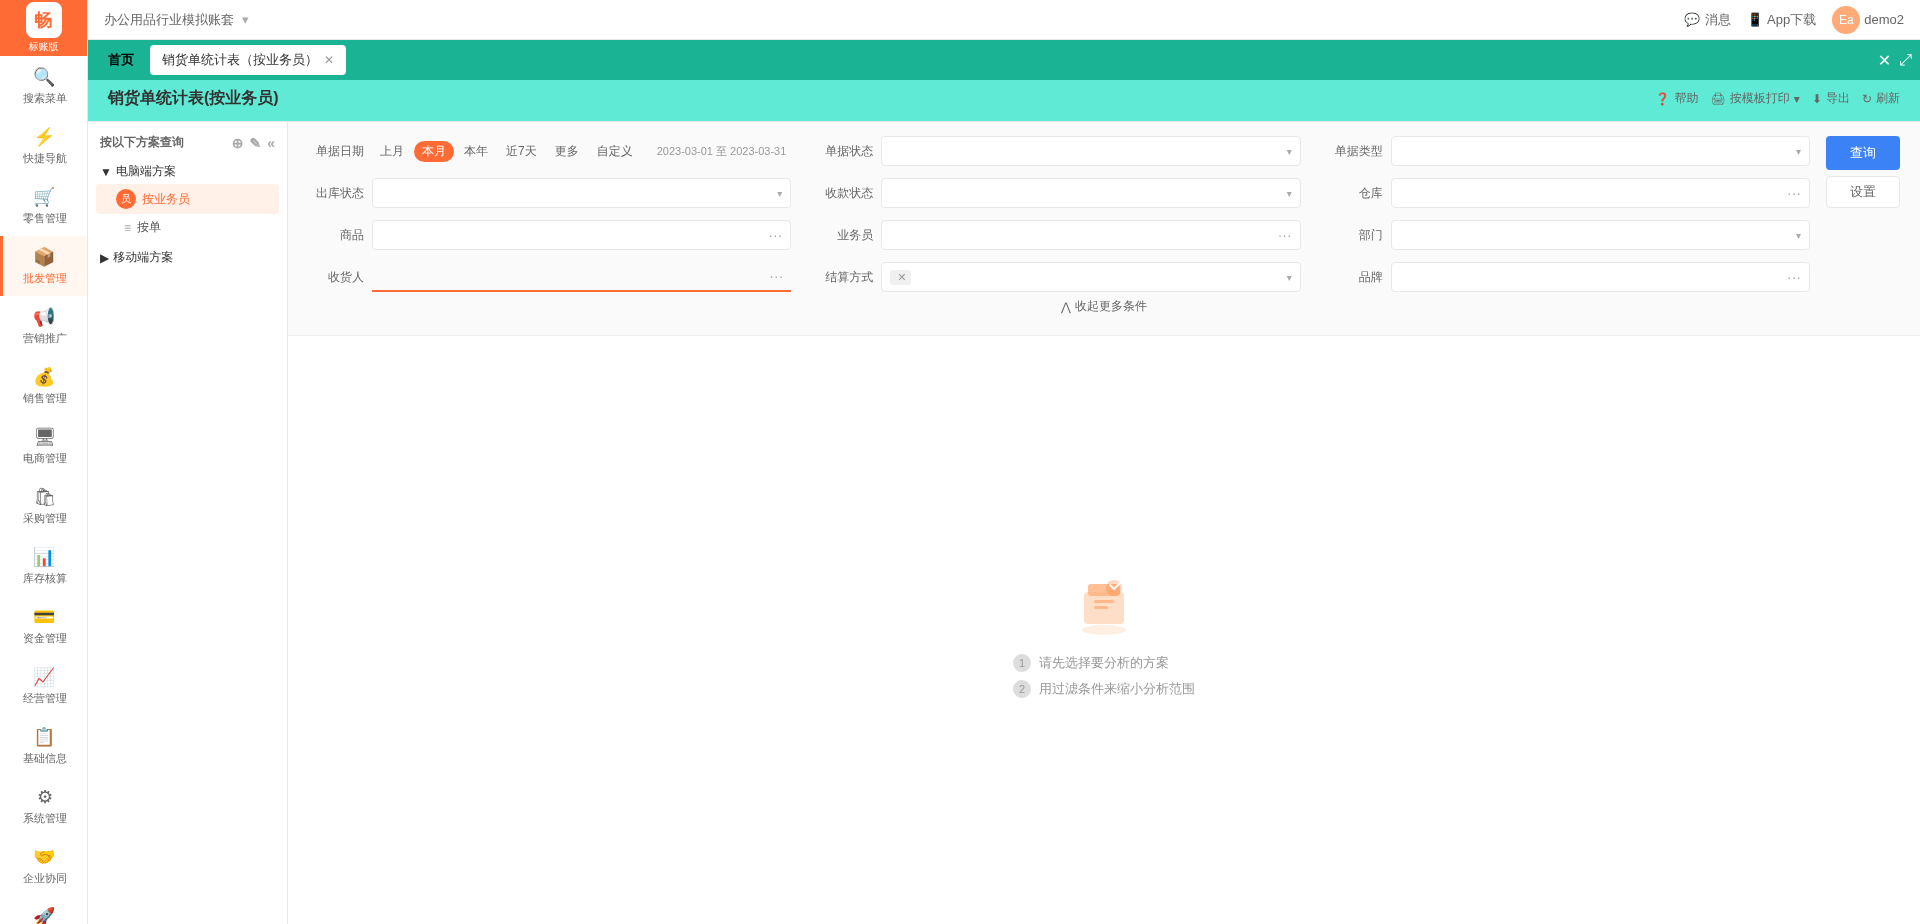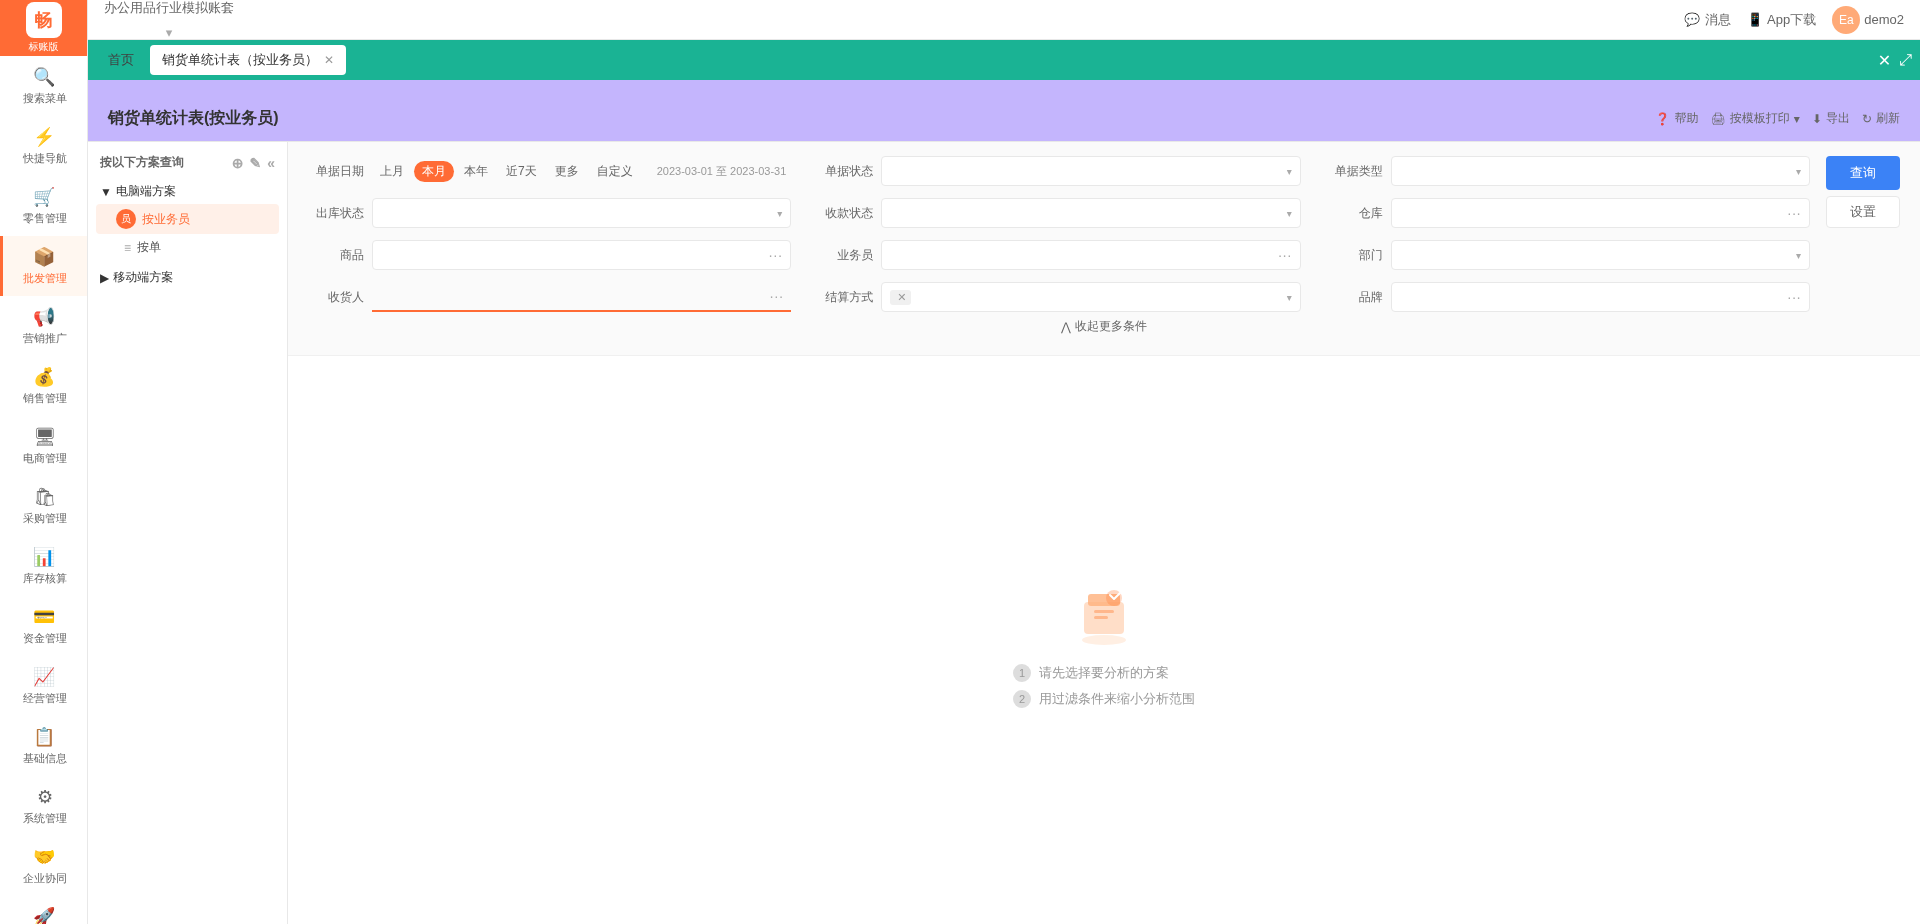--- a/index.html
+++ b/index.html
@@ -21,7 +21,7 @@
 
     
     .topbar { height: 40px; background: #fff; border-bottom: 1px solid #e8e8e8; display: flex; align-items: center; justify-content: space-between; padding: 0 16px; flex-shrink: 0; }
-    .topbar-left { display: flex; align-items: center; gap: 8px; font-size: 13px; color: #666; flex-direction: column; }
+    .topbar-left { display: flex; align-items: center; gap: 8px; font-size: 13px; color: #666; }
     .topbar-right { display: flex; align-items: center; gap: 16px; font-size: 13px; color: #666; }
     .topbar-right-item { display: flex; align-items: center; gap: 4px; cursor: pointer; }
     .avatar { width: 28px; height: 28px; border-radius: 50%; background: #ffaa77; display: flex; align-items: center; justify-content: center; color: #fff; font-size: 12px; }

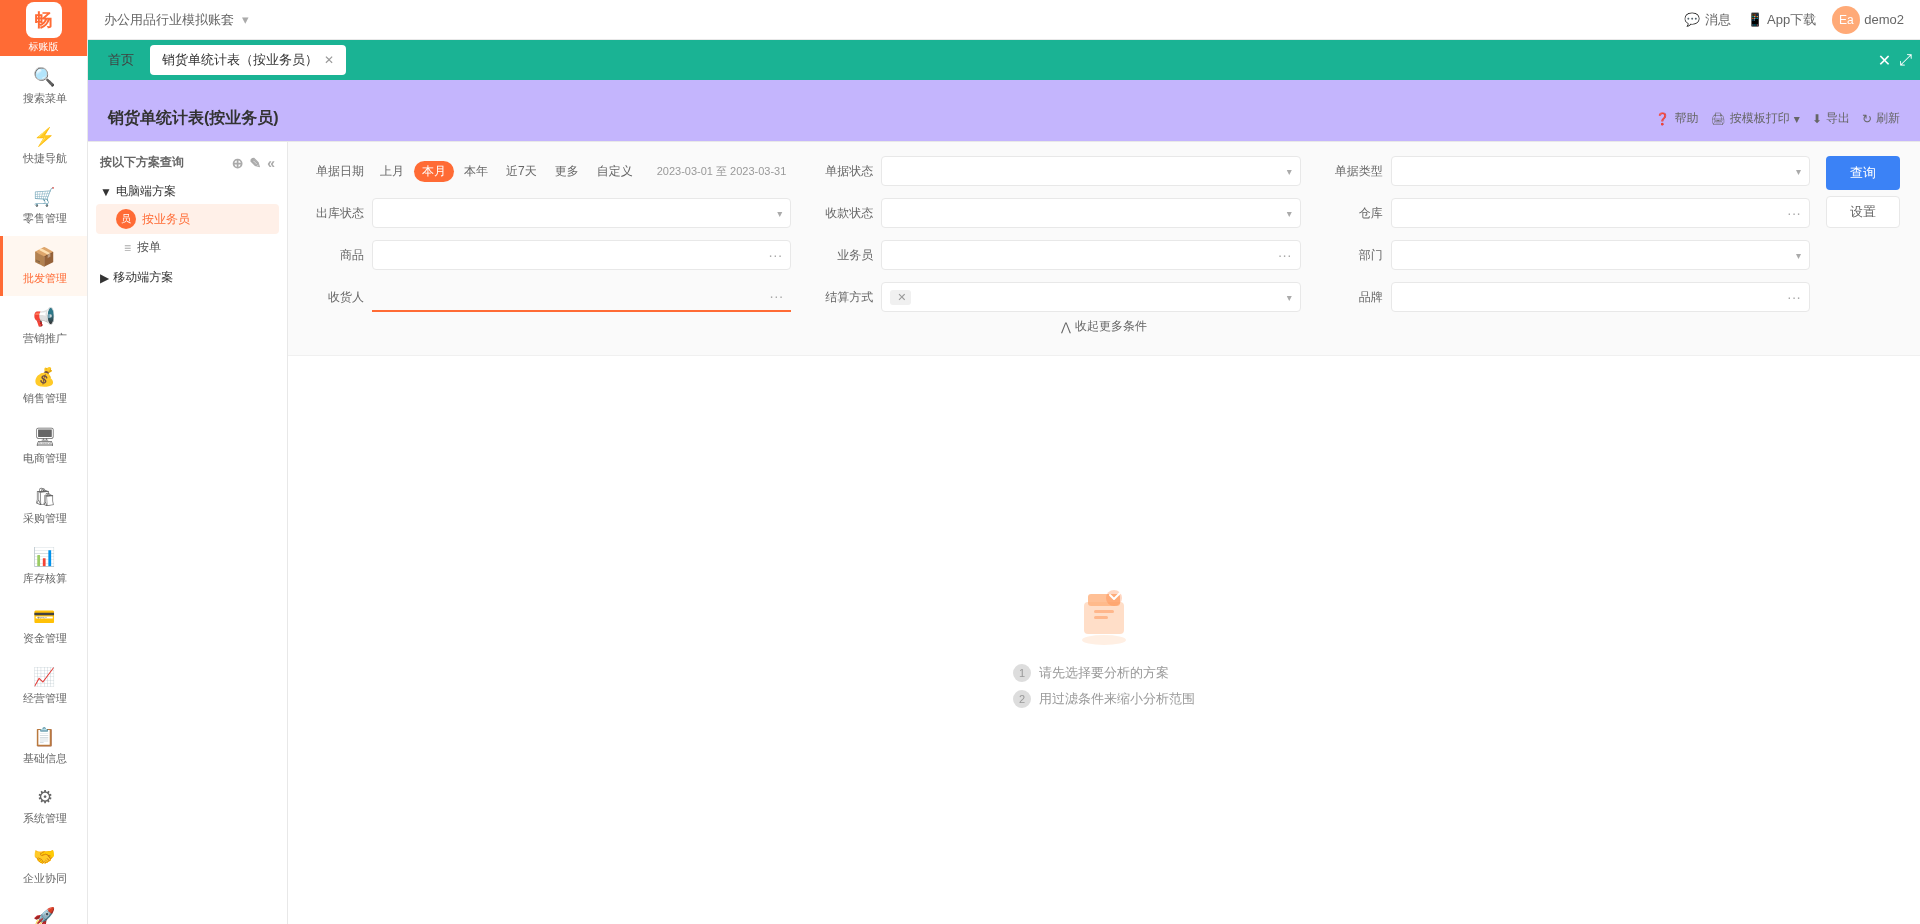--- a/index.html
+++ b/index.html
@@ -31,7 +31,7 @@
     .tab { height: 30px; padding: 0 12px; display: flex; align-items: center; gap: 6px; border-radius: 4px 4px 0 0; cursor: pointer; font-size: 13px; color: rgba(255,255,255,0.85); }
     .tab.active { background: #fff; color: #333; border-radius: 4px; }
     .tab-close { font-size: 12px; color: #999; cursor: pointer; }
-    .tab-home { color: #404040; }
+    .tab-home { color: #000000; font-weight: bold; }
     .tab-maximize { margin-left: auto; color: #fff; font-size: 16px; cursor: pointer; display: flex; align-items: center; gap: 8px; }
 
     

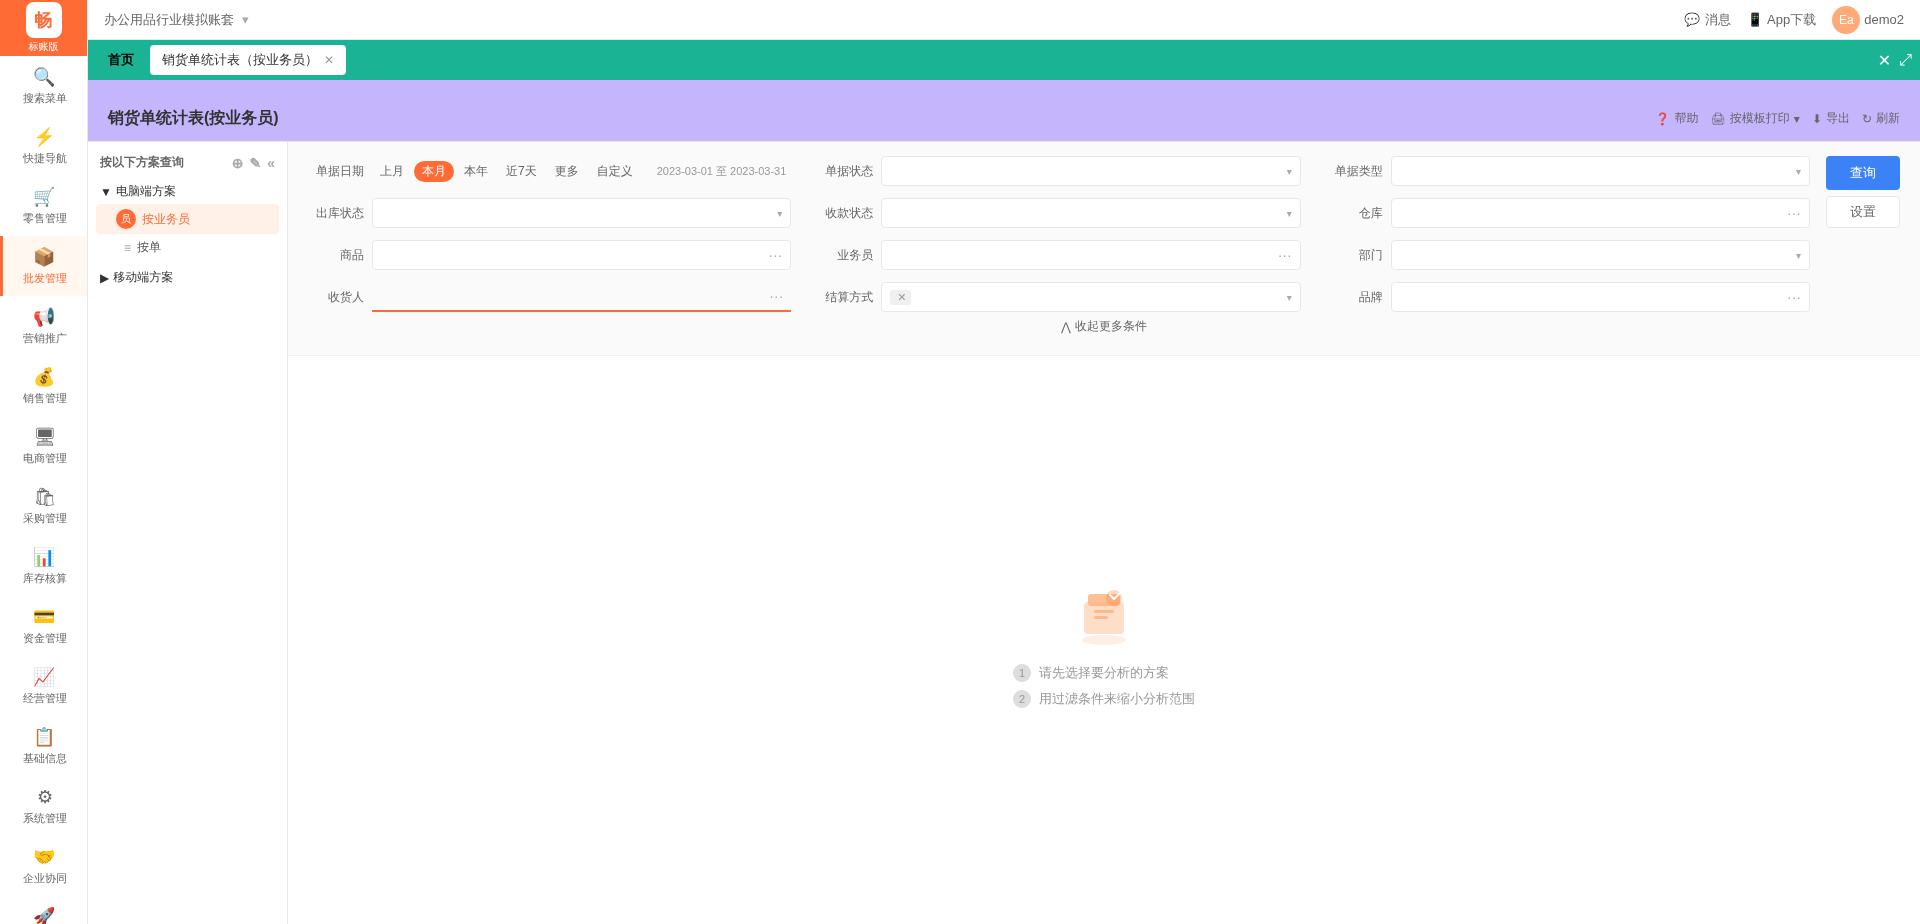--- a/index.html
+++ b/index.html
@@ -35,7 +35,7 @@
     .tab-maximize { margin-left: auto; color: #fff; font-size: 16px; cursor: pointer; display: flex; align-items: center; gap: 8px; }
 
     
-    .page-header { background: #c4b5fd; padding: 28px 20px 0 20px; border-bottom: 1px solid #e8e8e8; display: flex; align-items: center; justify-content: space-between; flex-shrink: 0; }
+    .page-header { background: #5eead4; padding: 8px 20px 0 20px; border-bottom: 1px solid #e8e8e8; display: flex; align-items: center; justify-content: space-between; flex-shrink: 0; }
     .page-title { font-size: 16px; font-weight: bold; color: #333; padding-bottom: 12px; }
     .page-actions { display: flex; align-items: center; gap: 12px; padding-bottom: 12px; }
     .action-btn { display: flex; align-items: center; gap: 4px; color: #666; cursor: pointer; font-size: 12px; }

